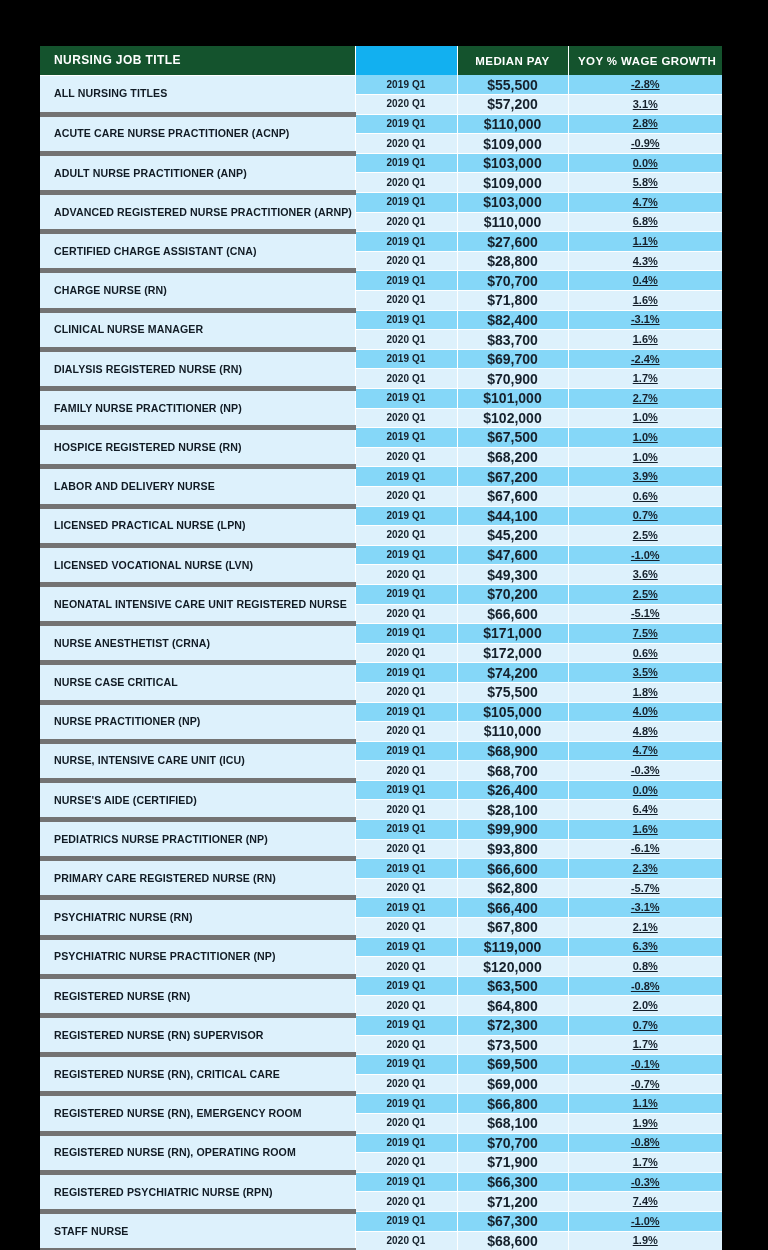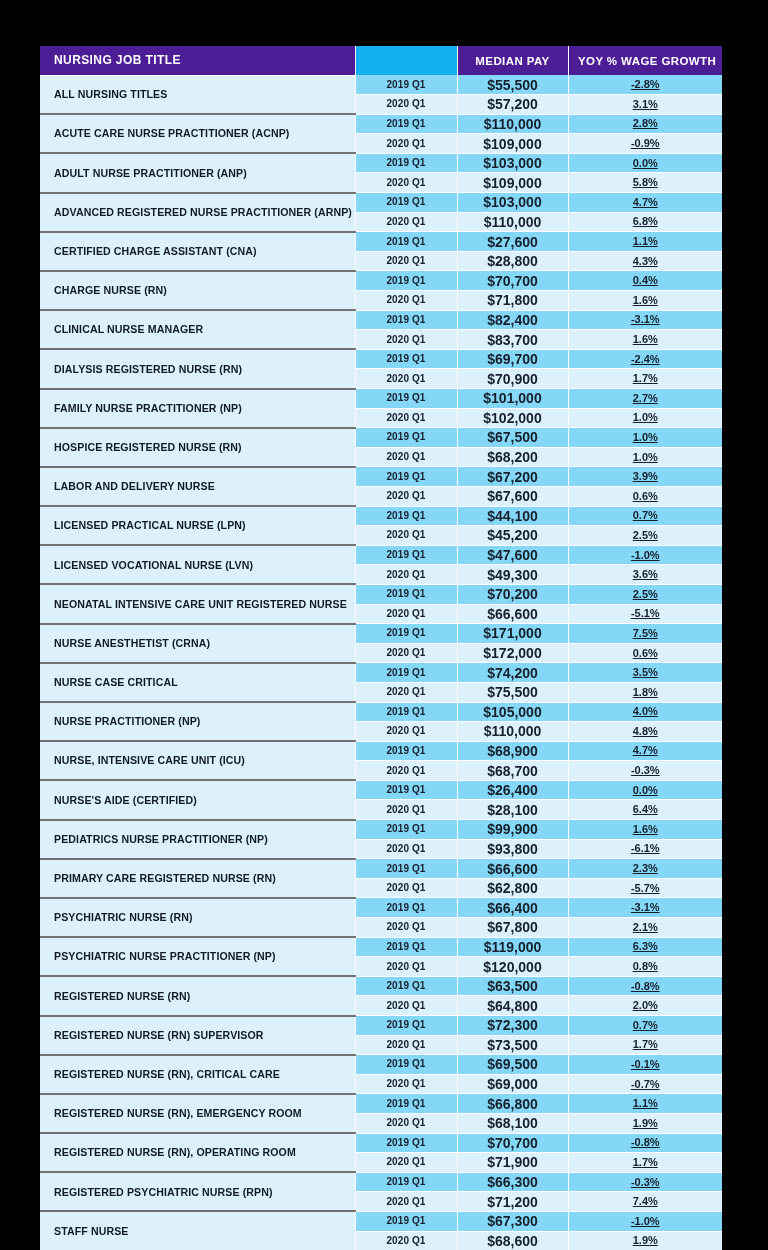--- a/index.html
+++ b/index.html
@@ -31,7 +31,7 @@
 
   
   thead th {
-    background:#4c1d95;
+    background:#14532d;
     color:#ffffff;
     font-size:11.5px;
     font-weight:bold;

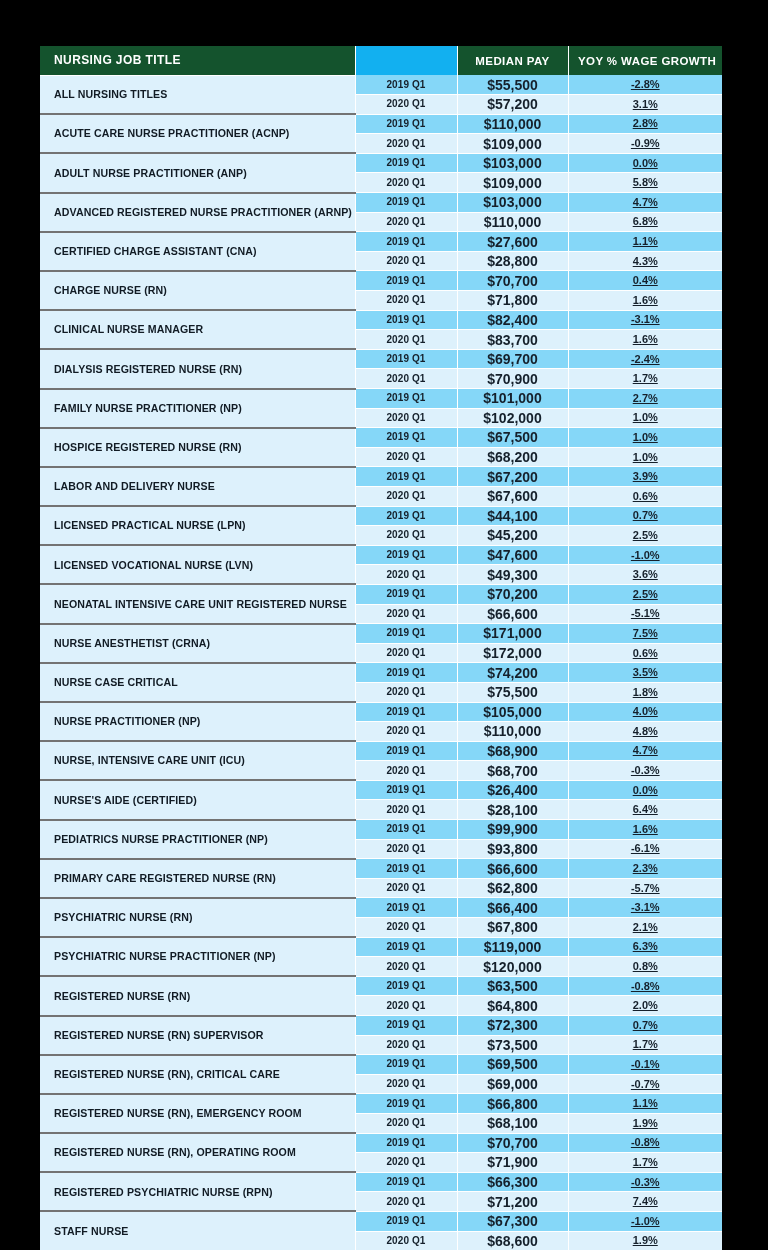--- a/index.html
+++ b/index.html
@@ -72,7 +72,7 @@
     font-weight:bold;
     letter-spacing:0.1px;
     color:#111b24;
-    border-bottom:2px solid #737373;
+    border-bottom:5px solid #737373;
     border-top:1px solid #ffffff;
   }
 

